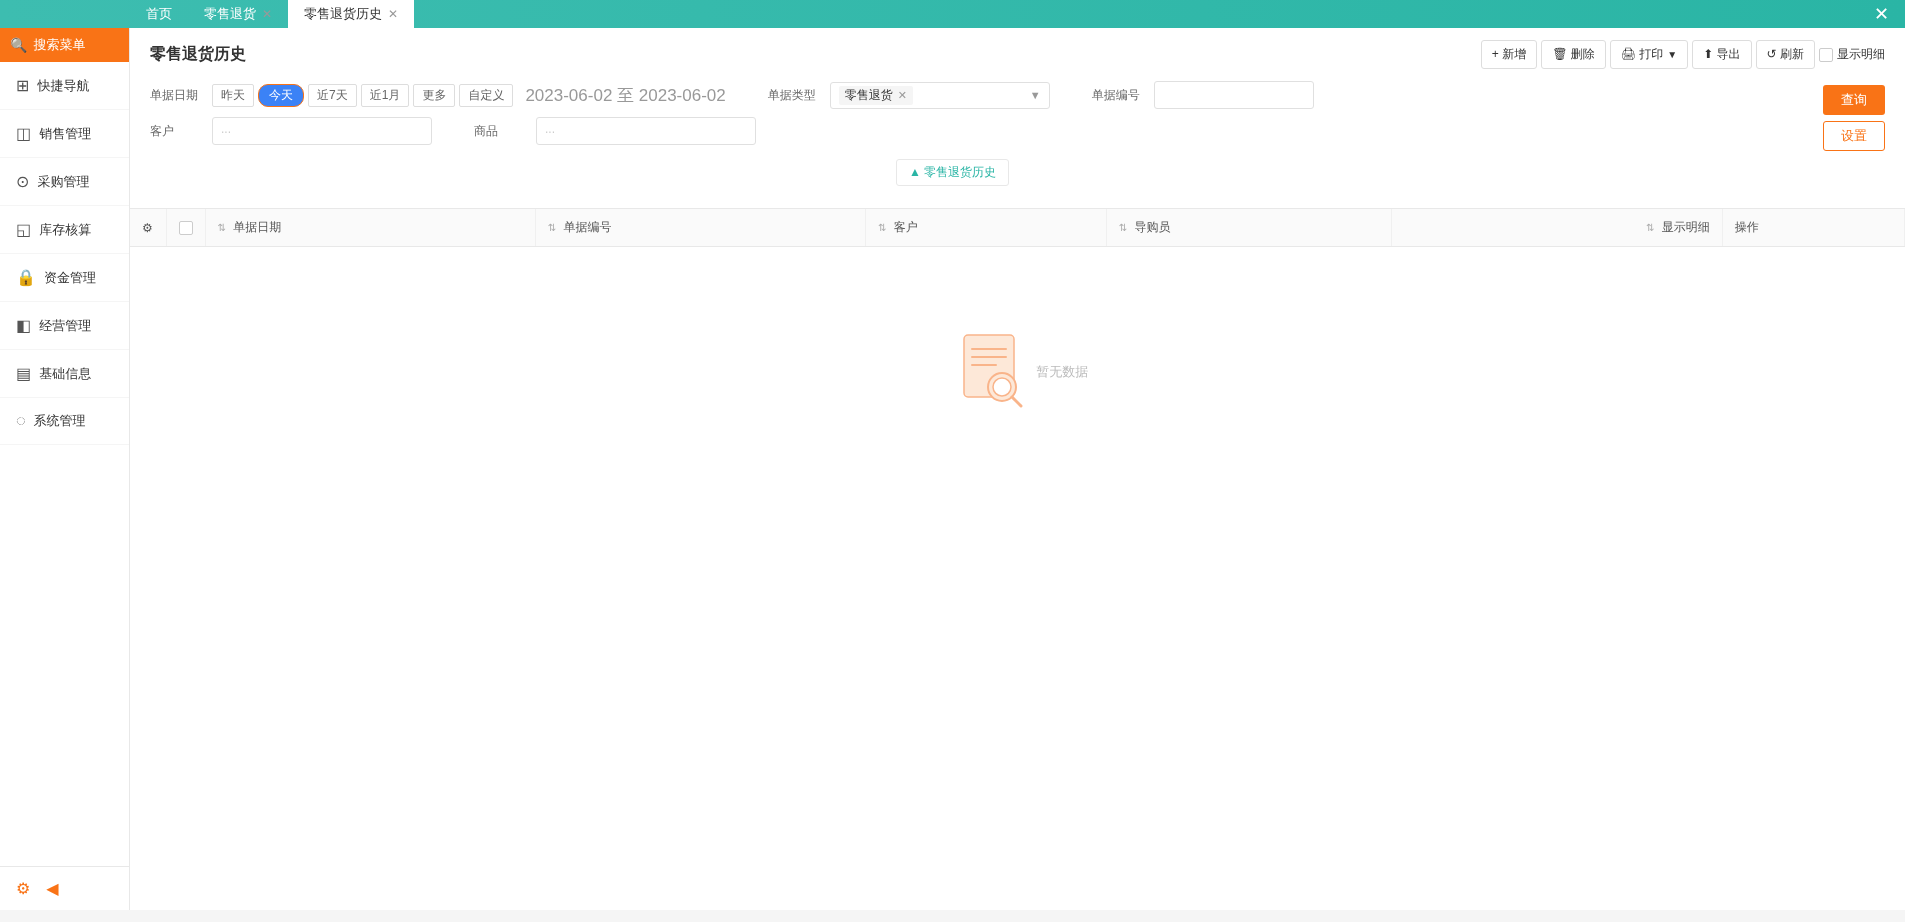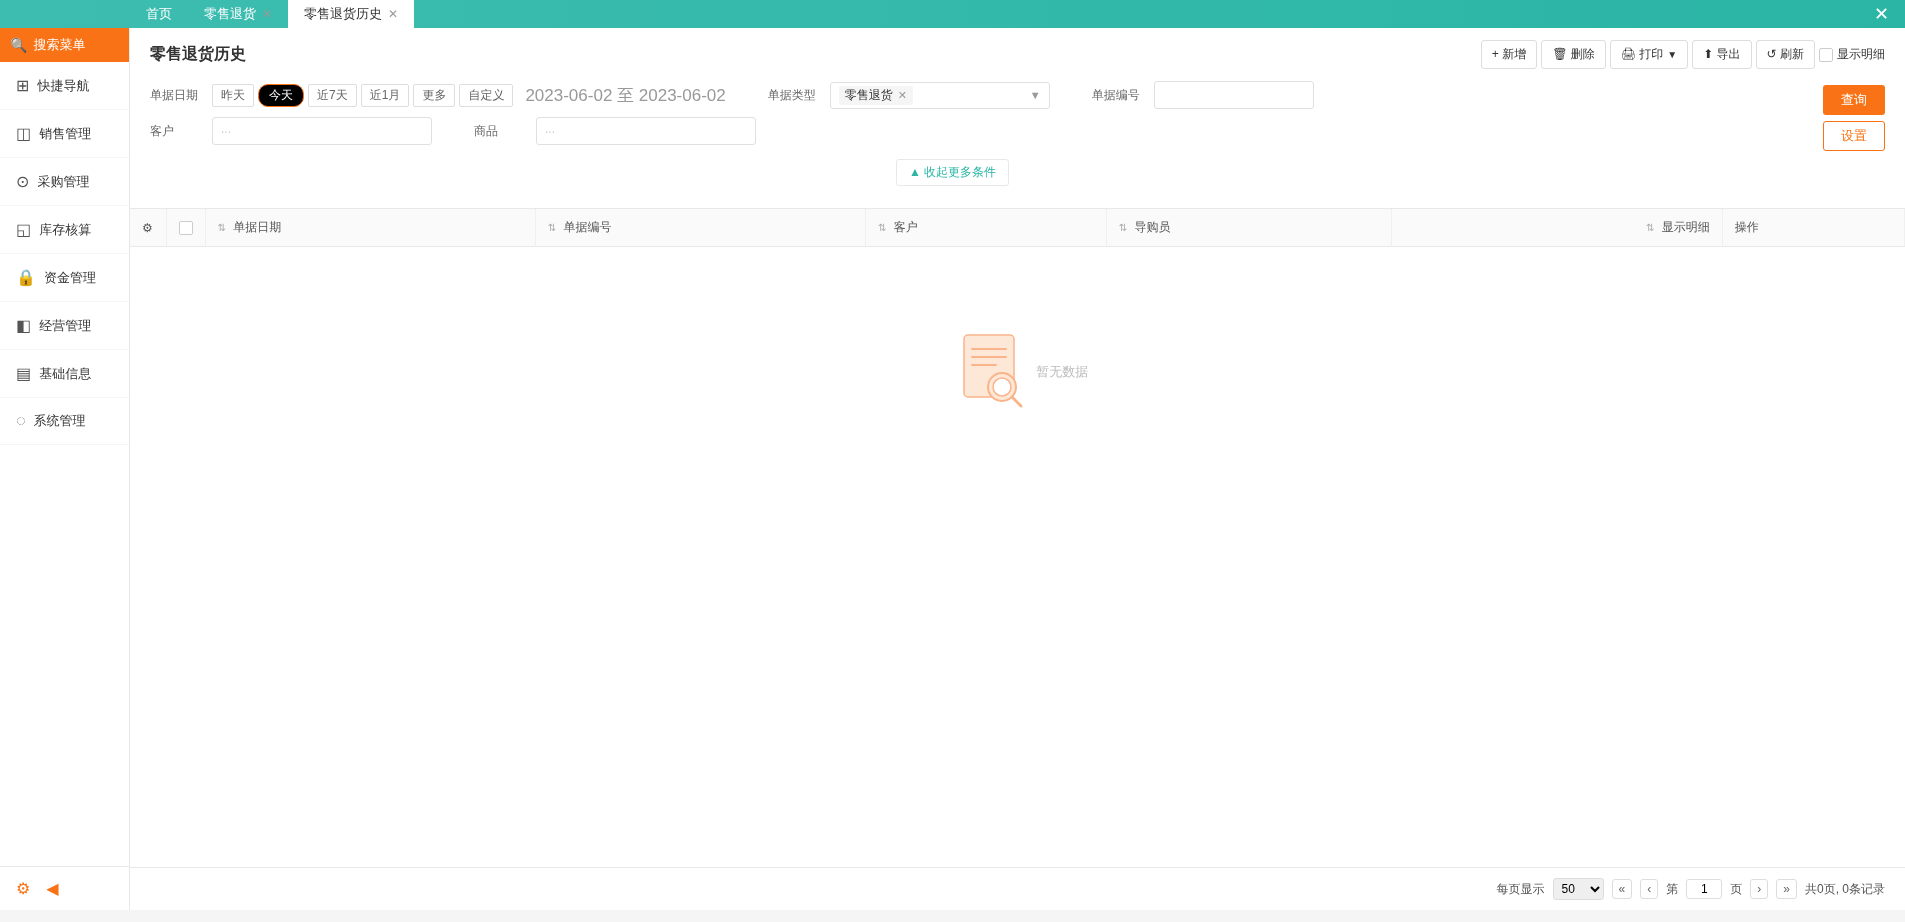--- a/index.html
+++ b/index.html
@@ -167,7 +167,7 @@
       cursor: pointer;
     }
     .date-btn.active {
-      background: #000000;
+      background: #3b82f6;
       color: #fff;
       border-color: #f97316;
       border-radius: 10px;

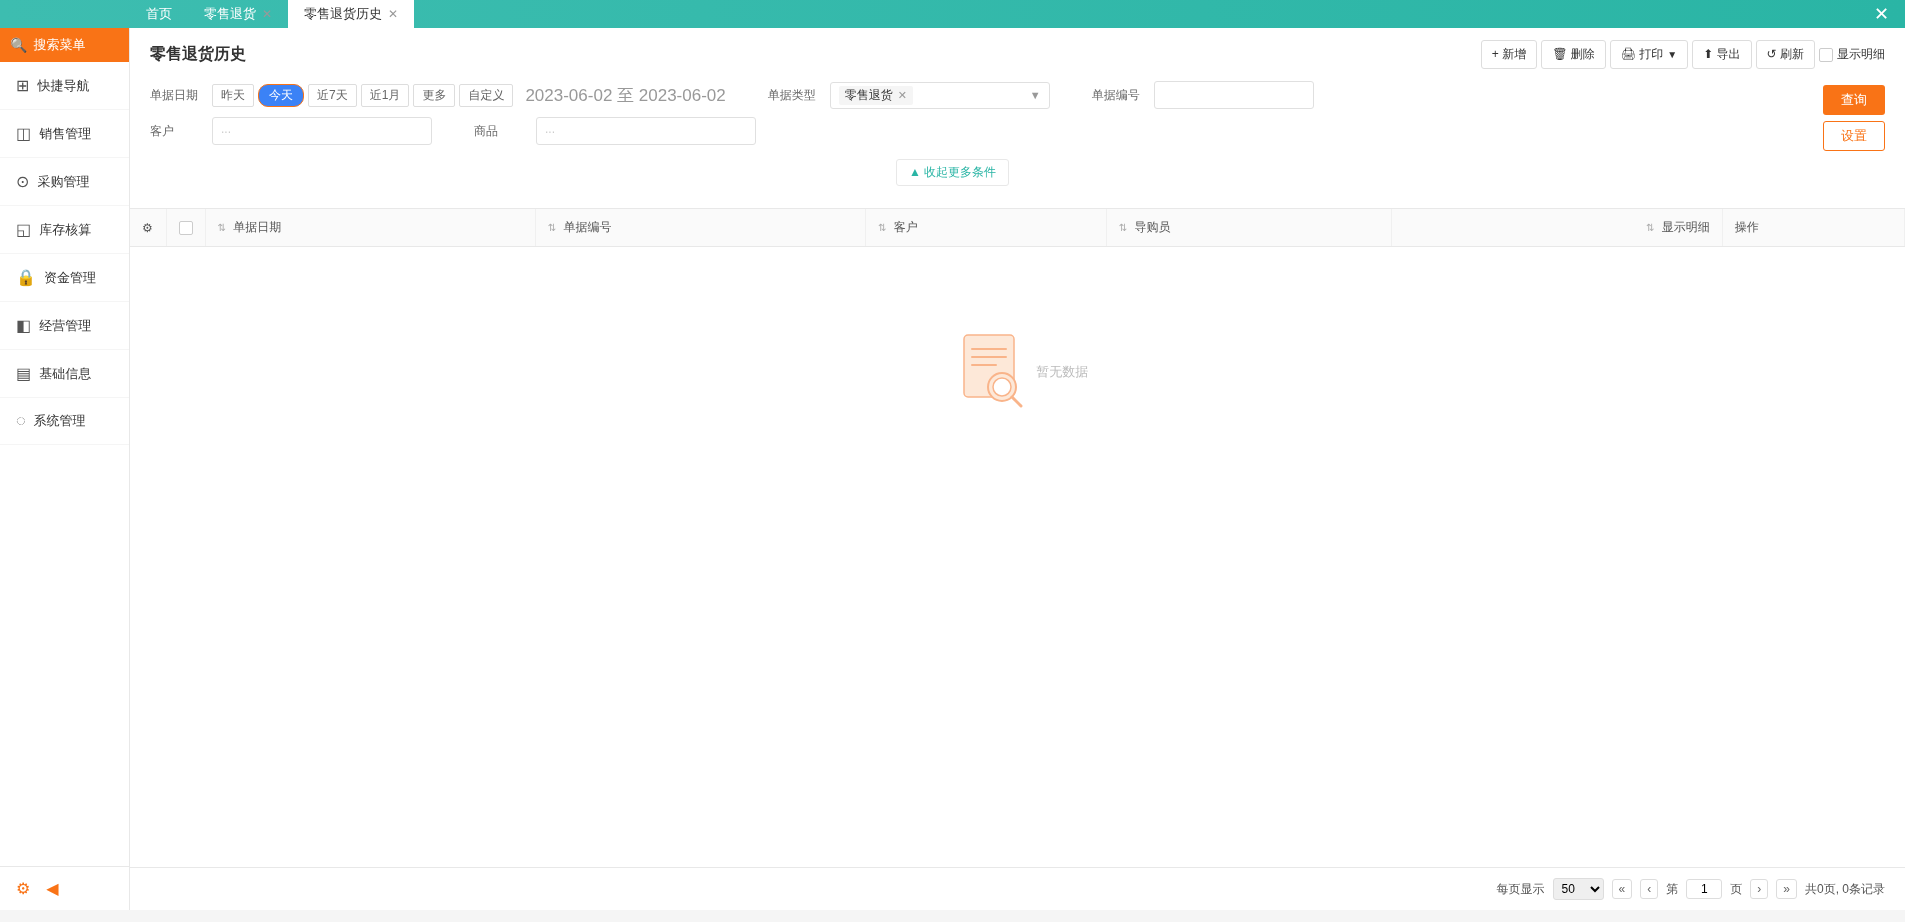--- a/index.html
+++ b/index.html
@@ -463,7 +463,7 @@
 
           <div style="display:flex; justify-content:center; margin: 4px 0 6px;">
             <button class="collapse-btn">
-              <span>▲ 收起更多条件</span>
+              <span>▲ 零售退货历史</span>
             </button>
           </div>
         </div>

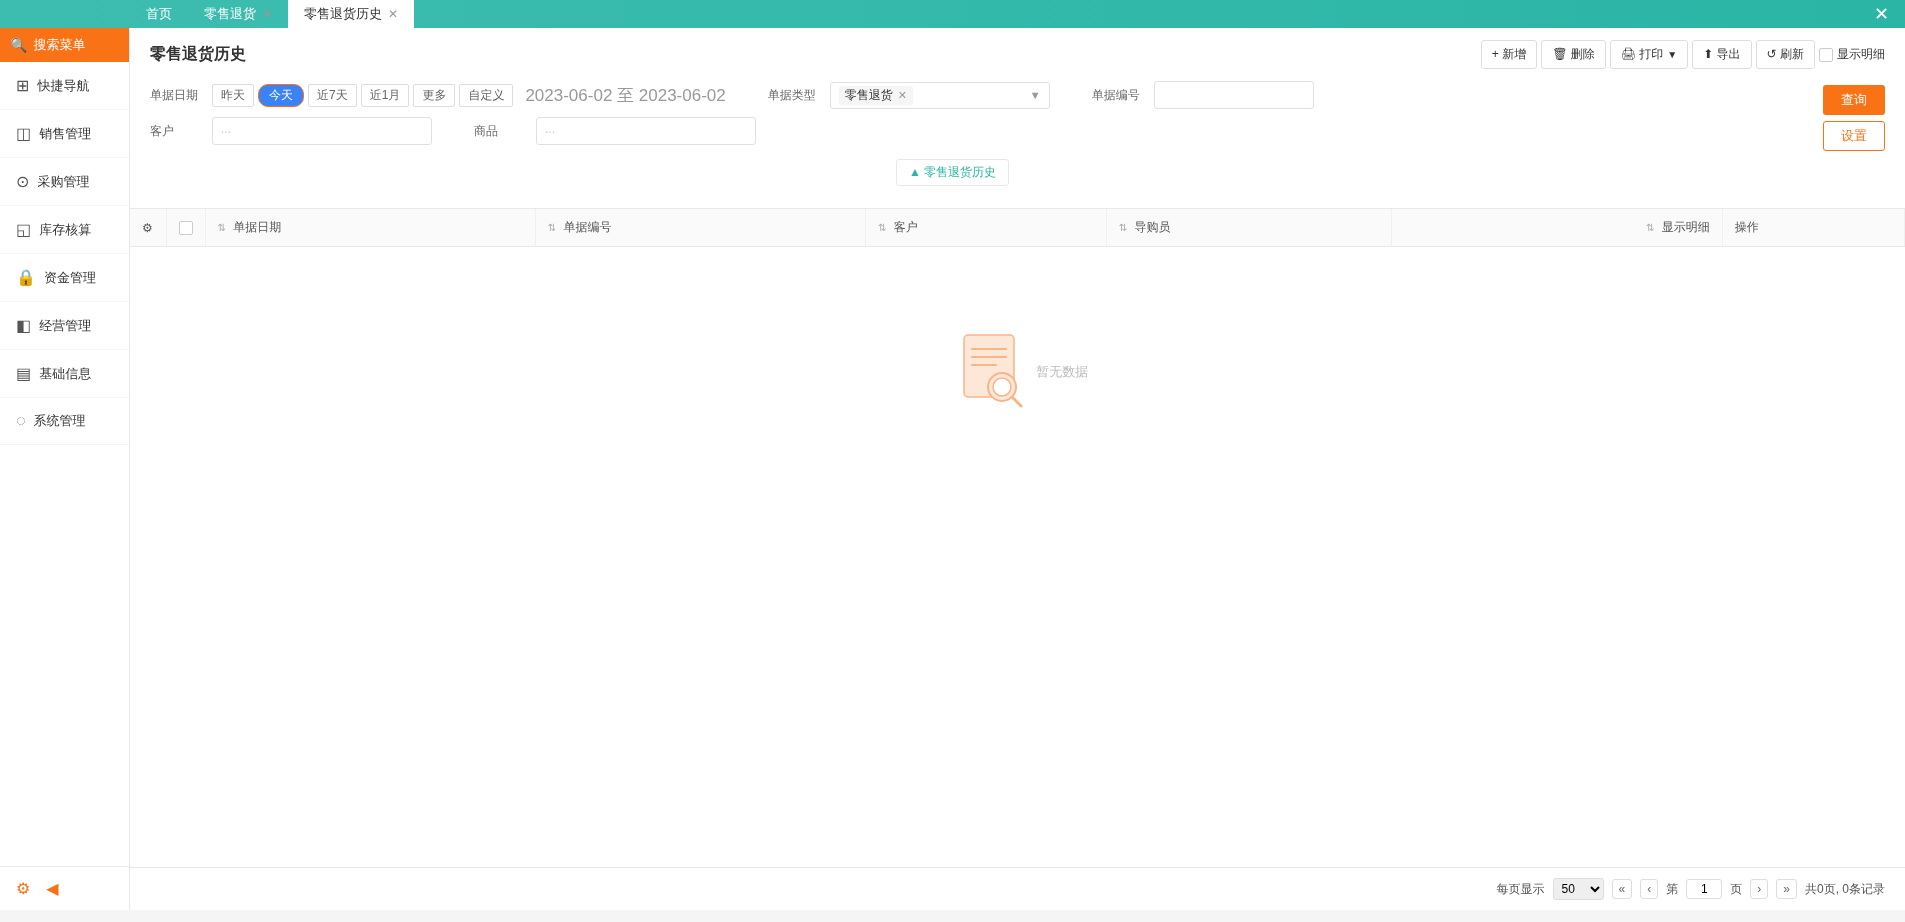--- a/index.html
+++ b/index.html
@@ -535,22 +535,6 @@
       </table>
     </div>
 
-    <div class="pagination-bar">
-      <span>每页显示</span>
-      <select class="page-size-select">
-        <option value="50">50</option>
-        <option value="20">20</option>
-        <option value="100">100</option>
-      </select>
-      <button class="page-nav-btn">«</button>
-      <button class="page-nav-btn">‹</button>
-      <span>第</span>
-      <input type="text" class="page-input" value="1" style="">
-      <span>页</span>
-      <button class="page-nav-btn">›</button>
-      <button class="page-nav-btn">»</button>
-      <span>共0页, 0条记录</span>
-    </div>
   </div>
 </div>
 

